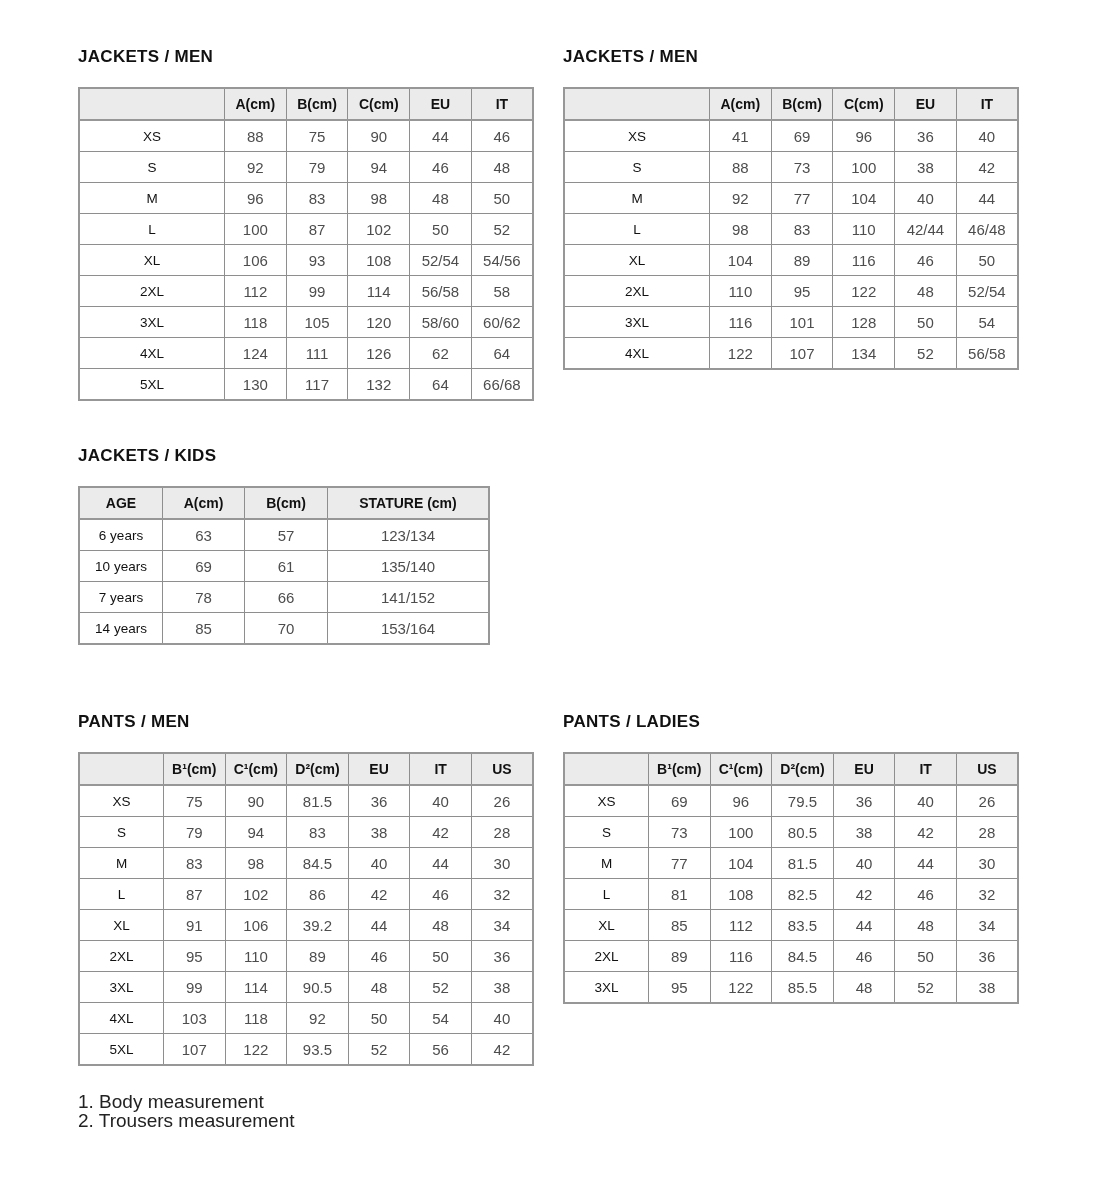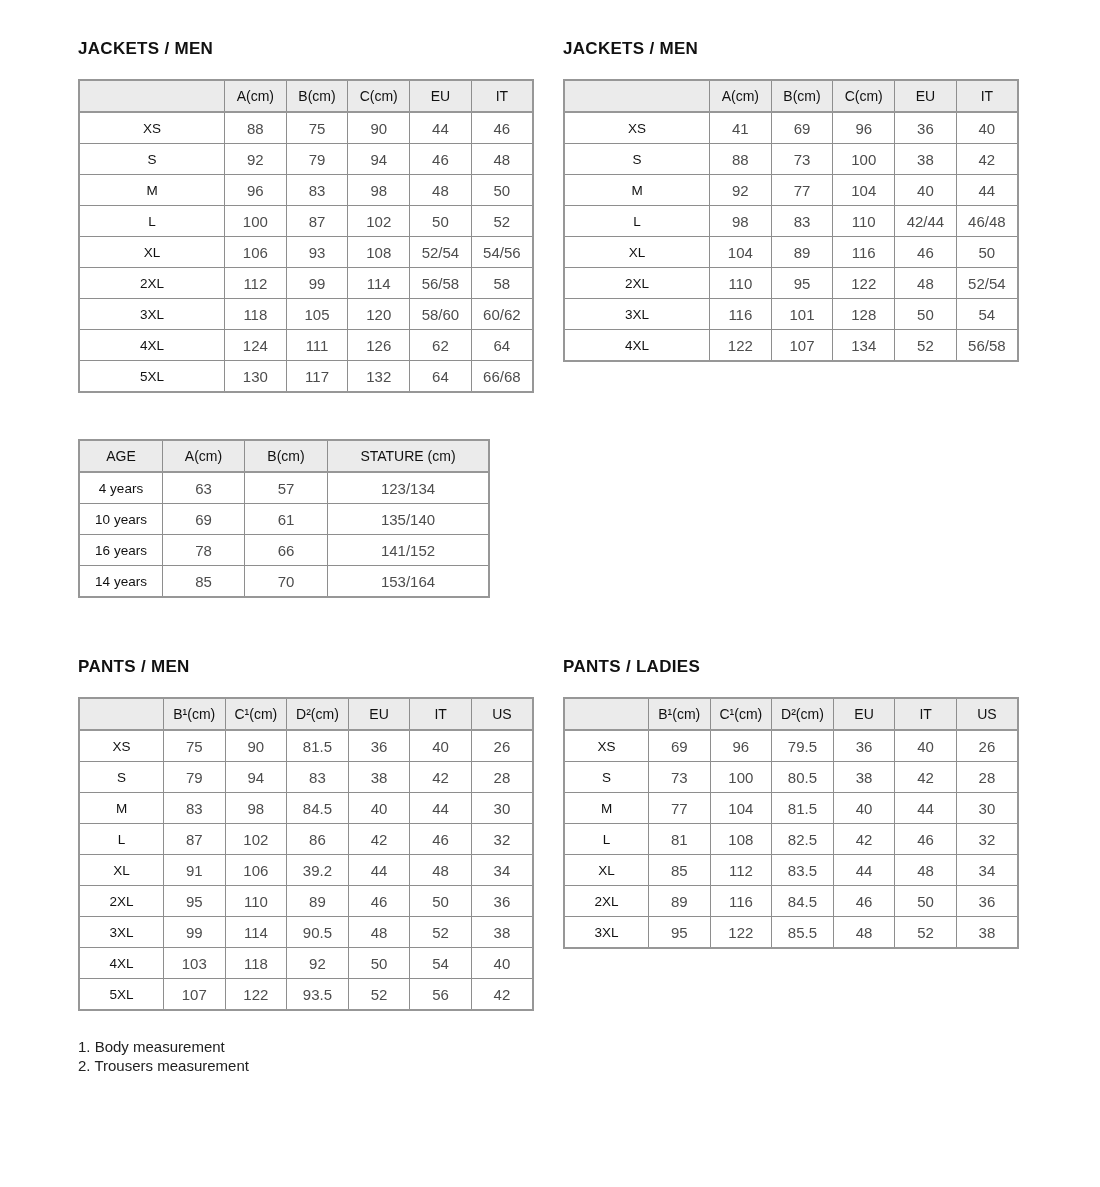--- a/index.html
+++ b/index.html
@@ -28,7 +28,7 @@
     width: 455px;
   }
   h2.section-title {
-    margin: 0 0 21px 0;
+    margin: 8px 0 21px 0;
     font-size: 17px;
     font-weight: bold;
     letter-spacing: 0.3px;

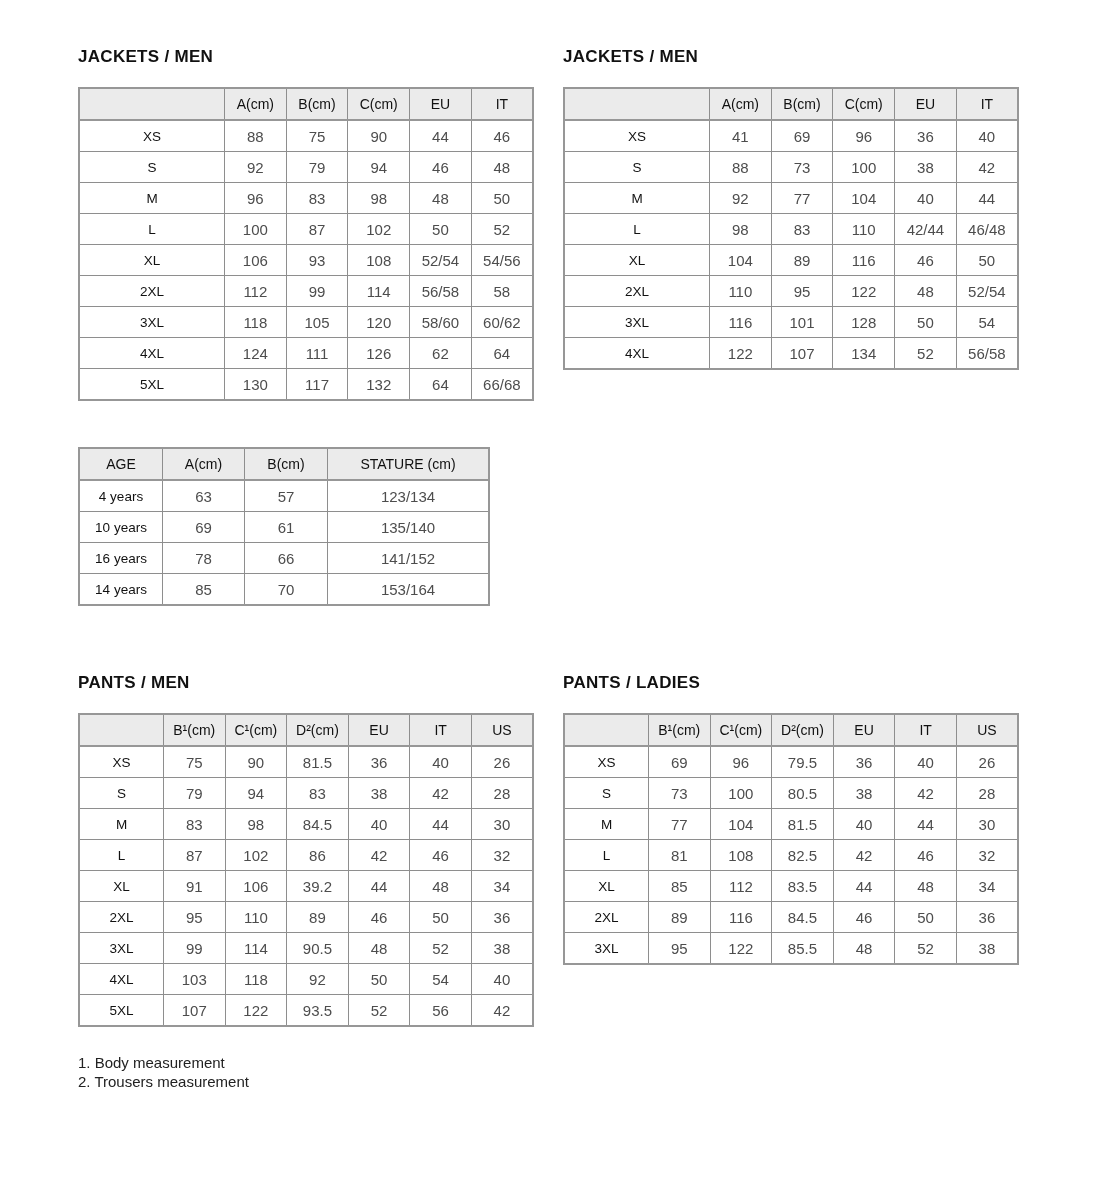--- a/index.html
+++ b/index.html
@@ -54,7 +54,7 @@
     background: #ebebeb;
     border-bottom: 2px solid #979797;
     font-size: 14px;
-    font-weight: normal;
+    font-weight: bold;
     color: #111111;
   }
   table.size-table td.row-label {

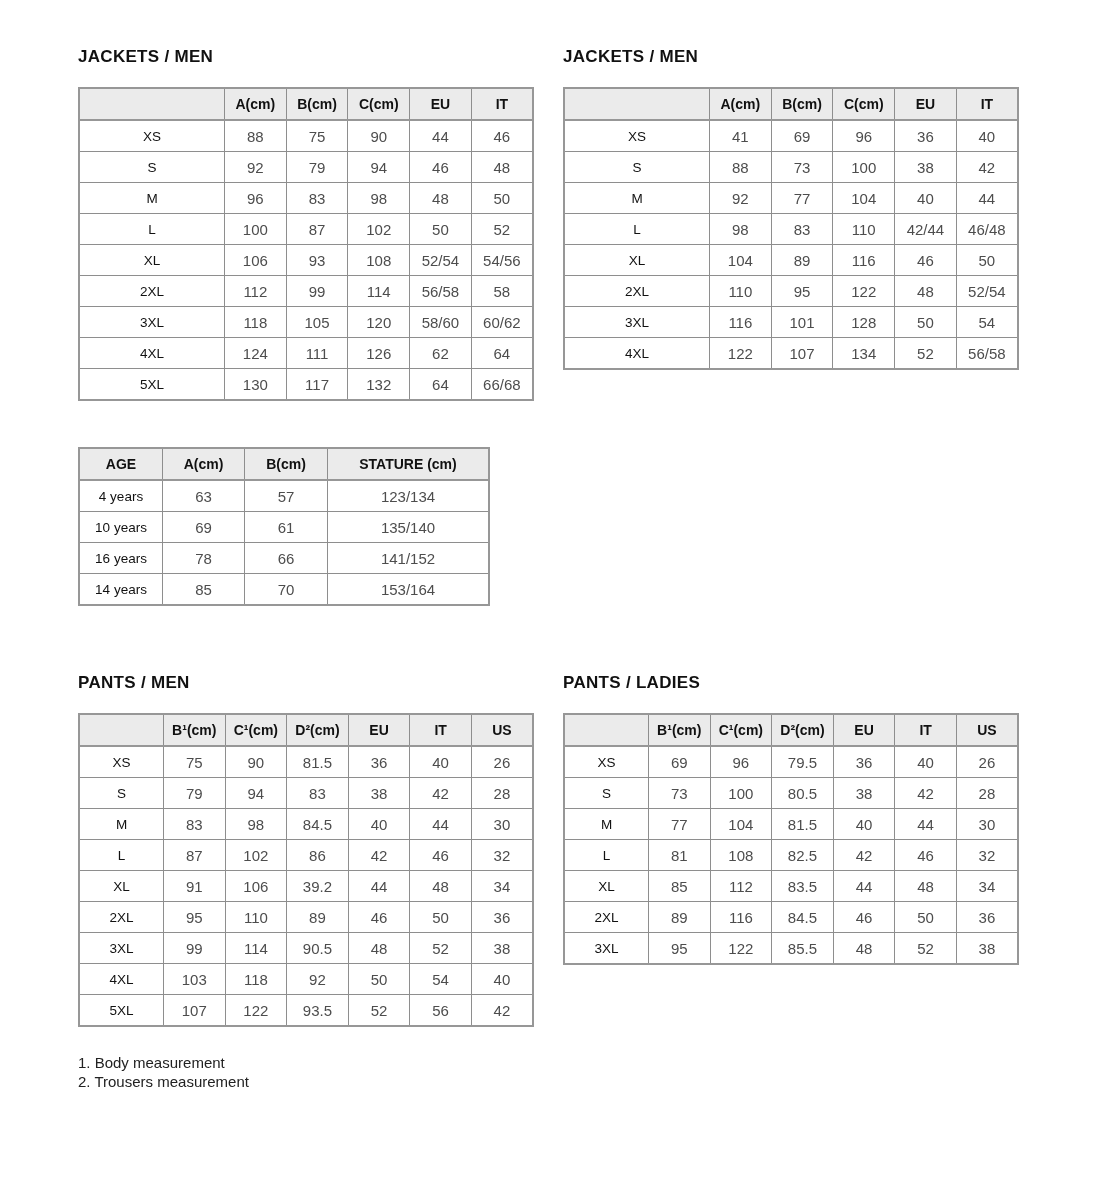--- a/index.html
+++ b/index.html
@@ -266,6 +266,7 @@
   </div>
 
   <div class="section-kids">
+    <h2 class="section-title">JACKETS / KIDS</h2>
     <table class="size-table t-kids">
         <thead>
           <tr>

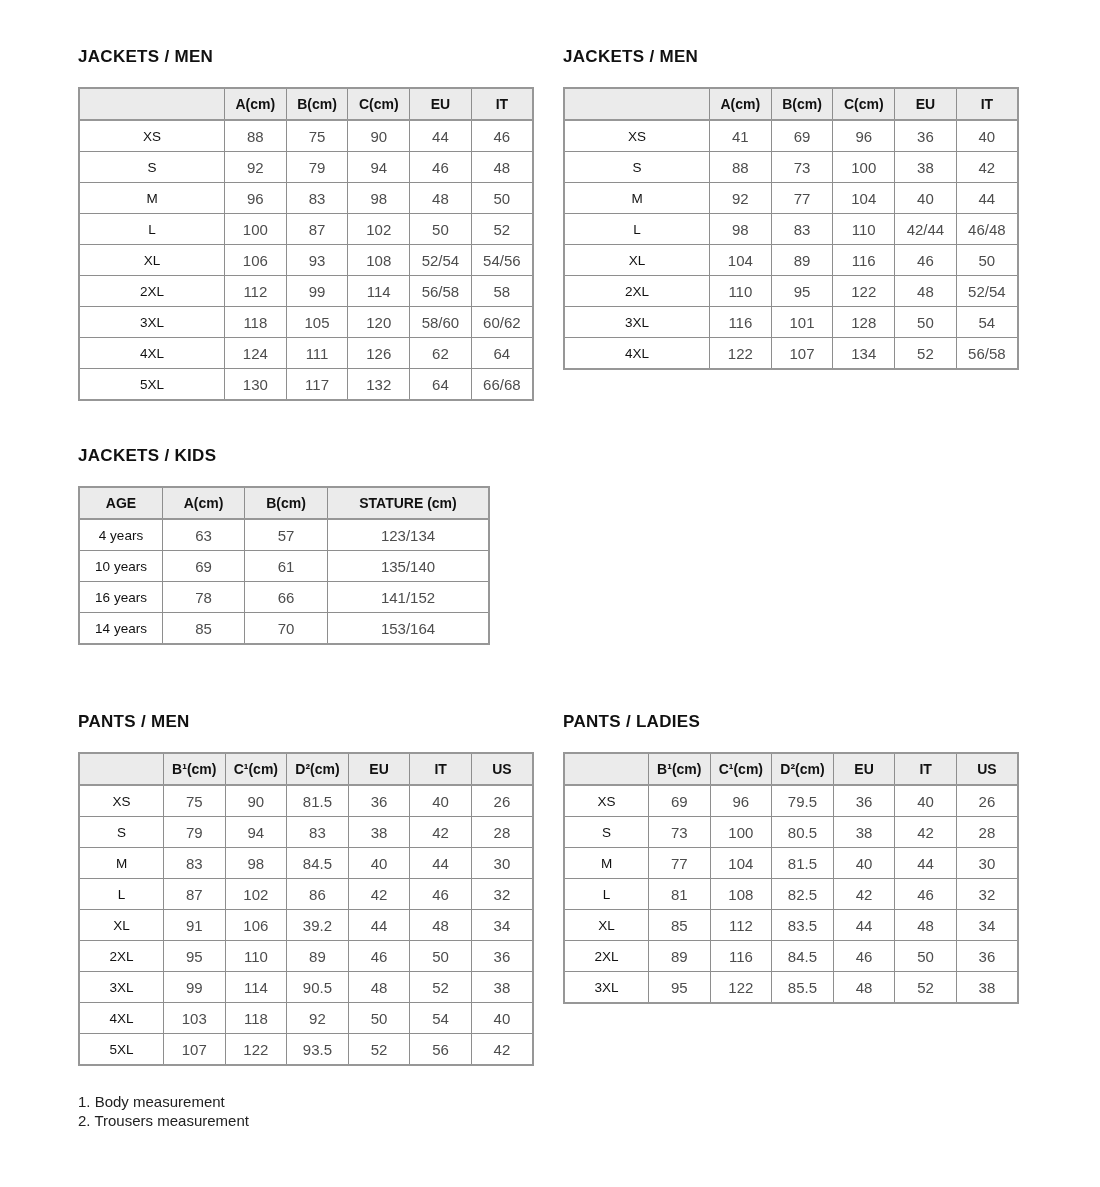--- a/index.html
+++ b/index.html
@@ -278,7 +278,7 @@
         </thead>
         <tbody>
           <tr>
-            <td class="row-label">4 years</td>
+            <td class="row-label">6 years</td>
             <td class="value">63</td>
             <td class="value">57</td>
             <td class="value">123/134</td>

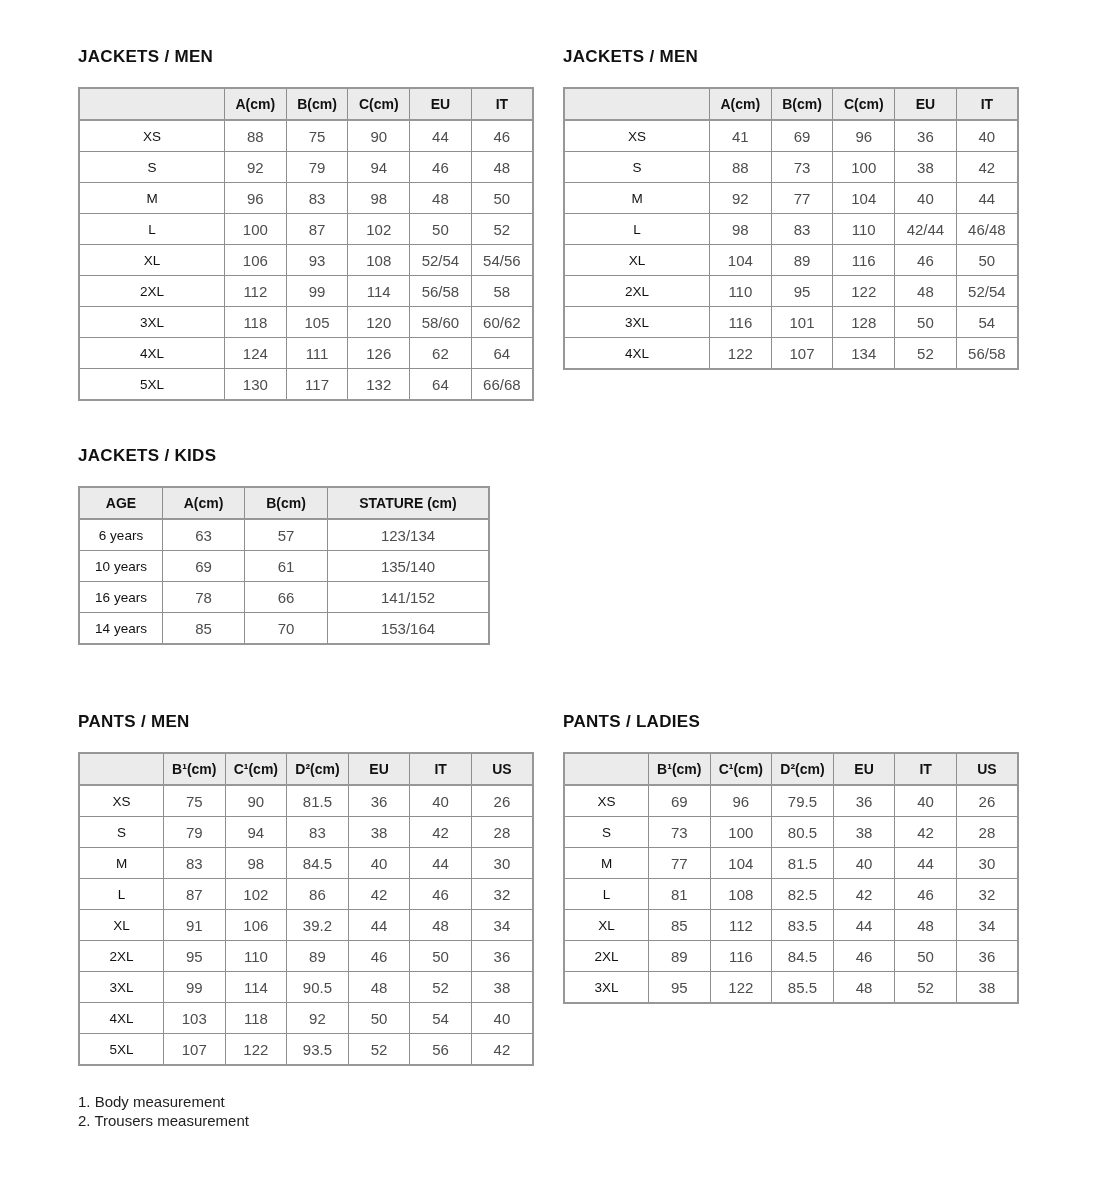--- a/index.html
+++ b/index.html
@@ -290,7 +290,7 @@
             <td class="value">135/140</td>
           </tr>
           <tr>
-            <td class="row-label">16 years</td>
+            <td class="row-label">7 years</td>
             <td class="value">78</td>
             <td class="value">66</td>
             <td class="value">141/152</td>

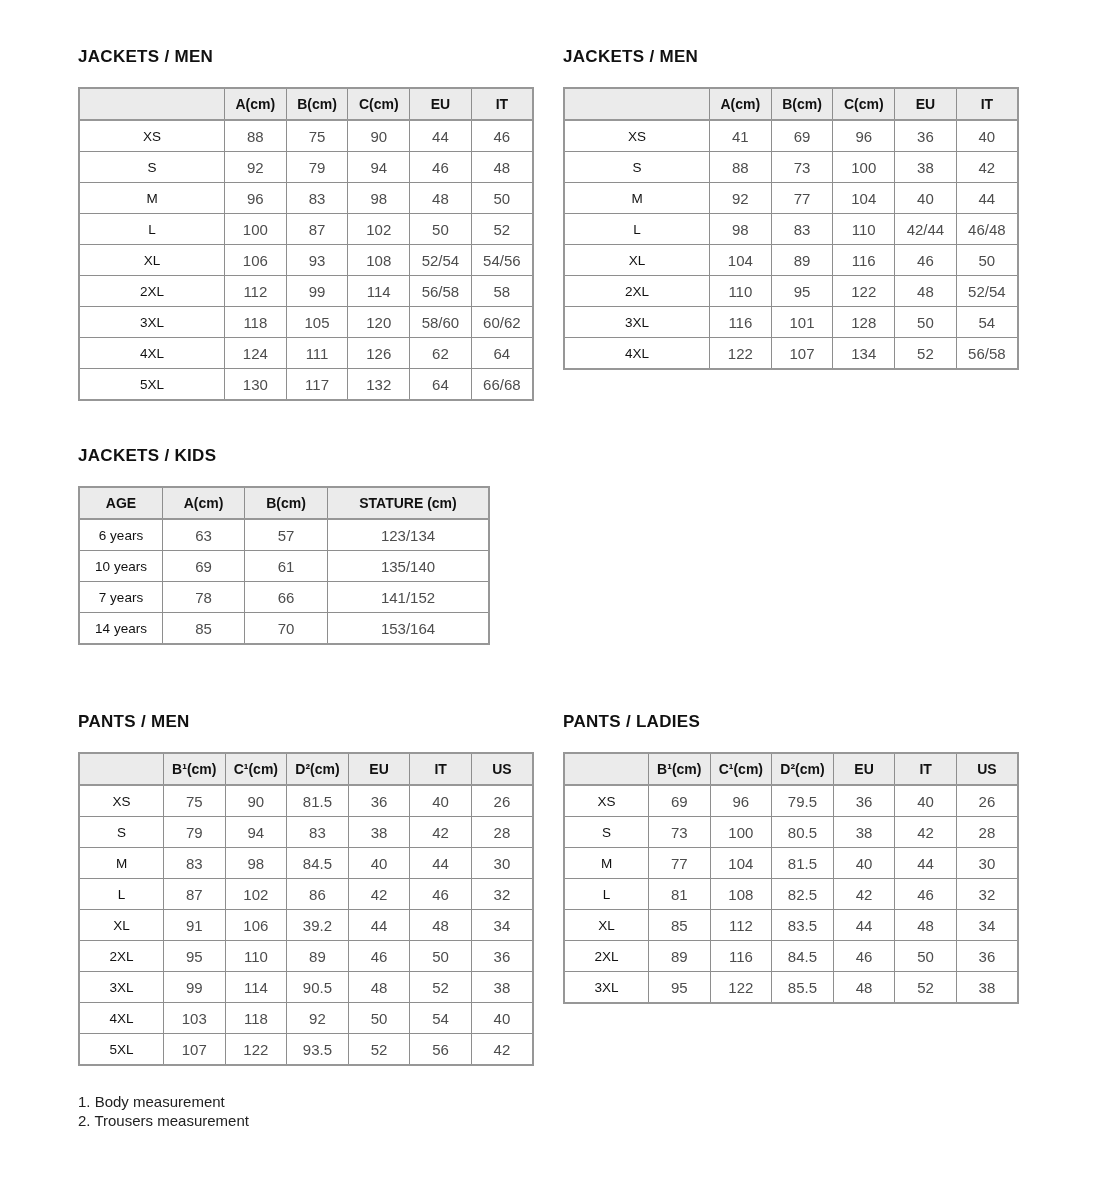--- a/index.html
+++ b/index.html
@@ -82,7 +82,7 @@
   .section-pants { margin-top: 60px; }
   .footnotes {
     margin-top: 26px;
-    font-size: 15px;
+    font-size: 19px;
     line-height: 19px;
     color: #222222;
   }

